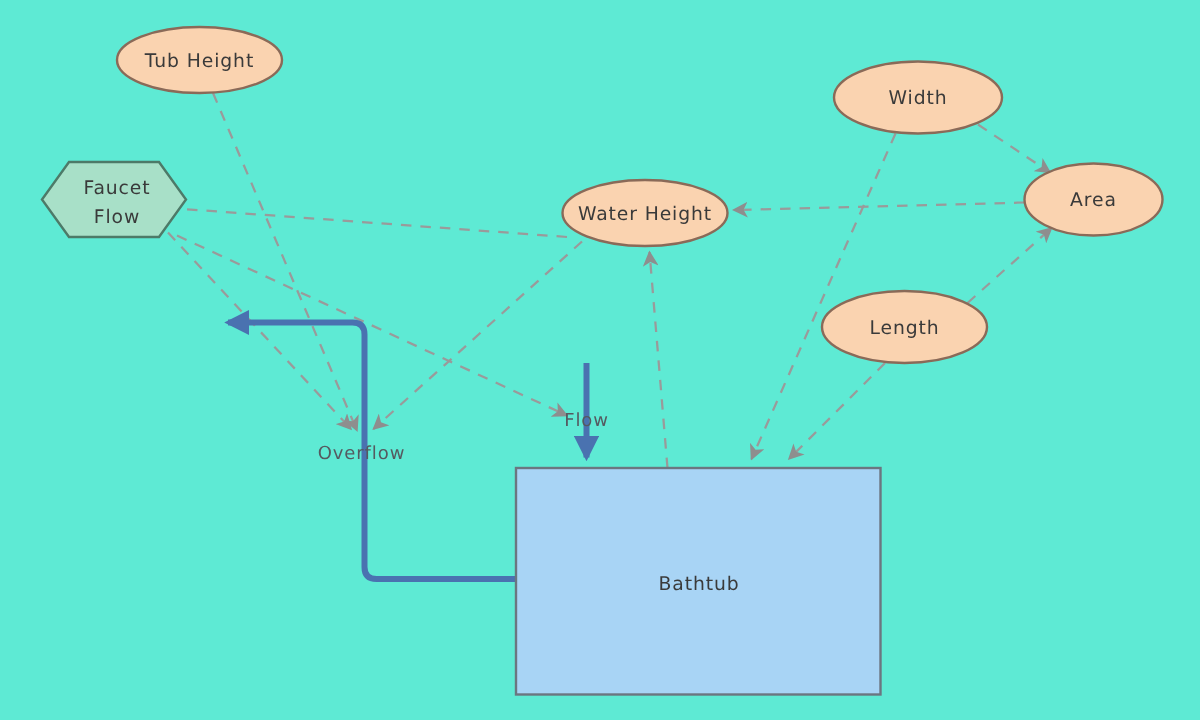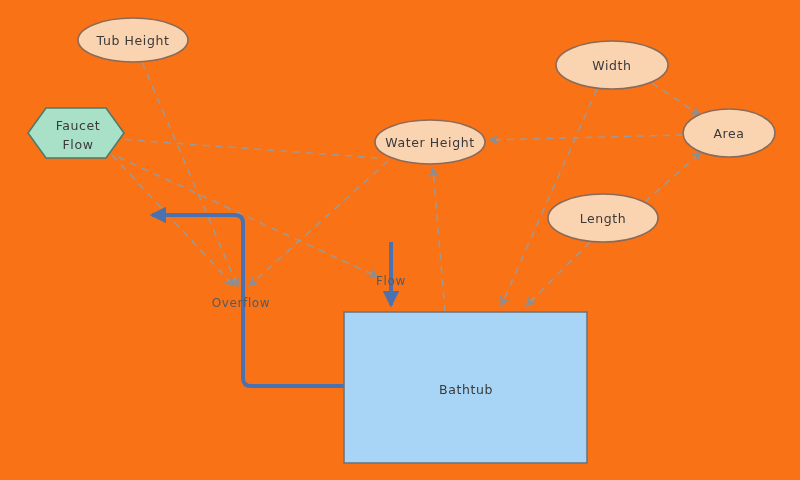--- a/index.html
+++ b/index.html
@@ -15,7 +15,7 @@
     position: relative;
     width: 800px;
     height: 480px;
-    background: #f97316;
+    background: #5eead4;
     overflow: hidden;
   }
   #diagram-svg {

